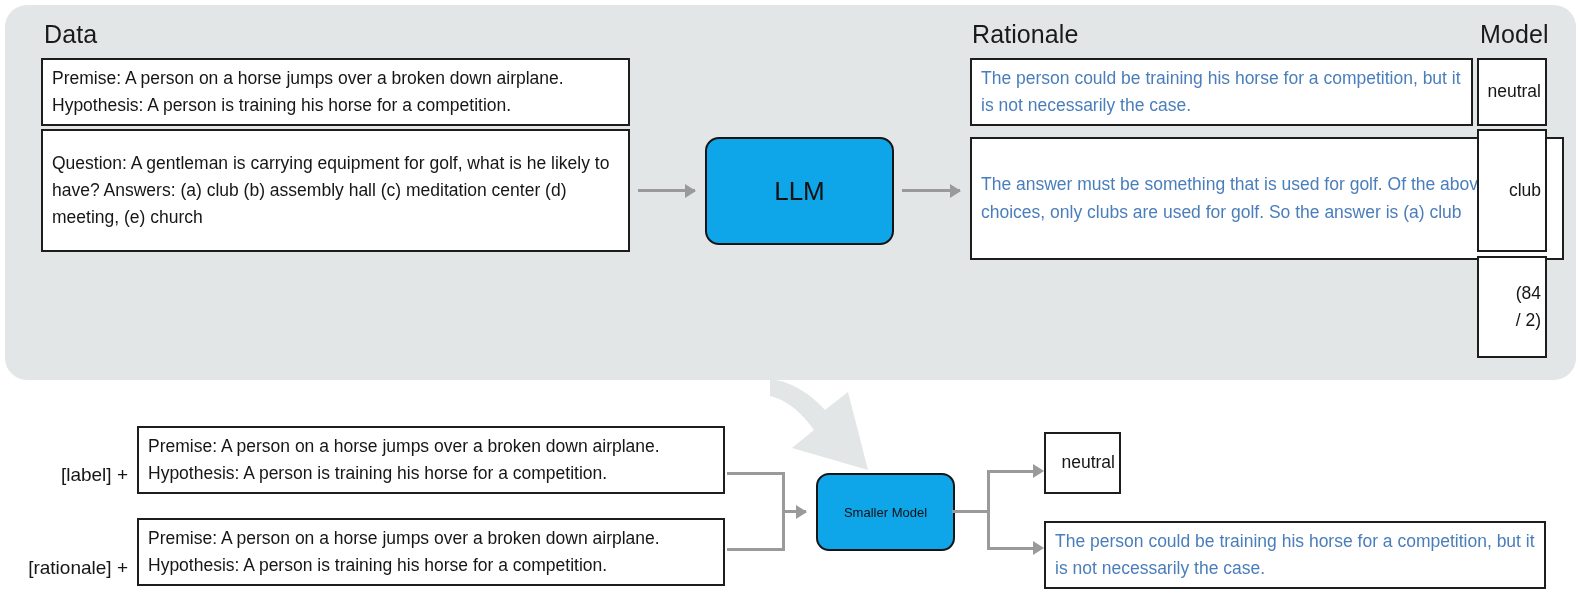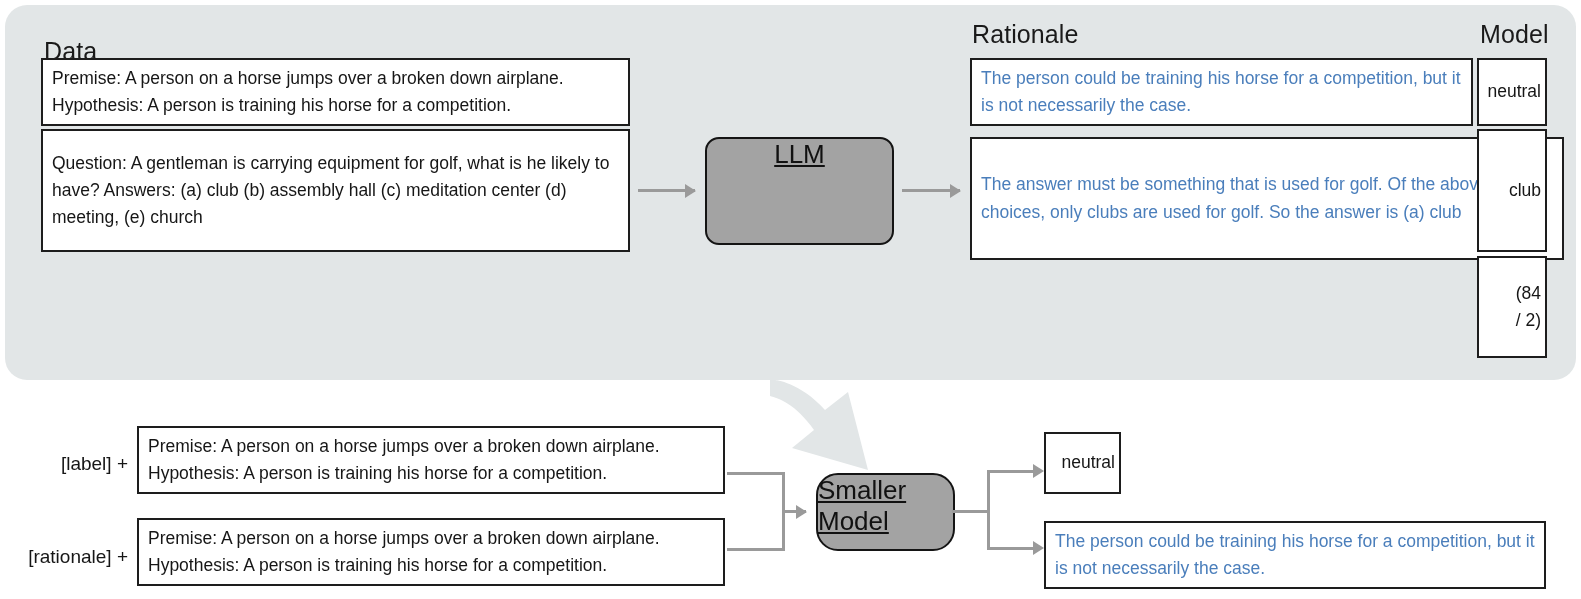--- a/index.html
+++ b/index.html
@@ -42,7 +42,7 @@
     letter-spacing: 0.1px;
     white-space: nowrap;
   }
-  .col-head.data      { left: 44px;   top: 37px; }
+  .col-head.data      { left: 44px;   top: 20px; }
   .col-head.rationale { left: 972px;  top: 20px; }
   .col-head.label     { left: 1480px; top: 20px; }
 

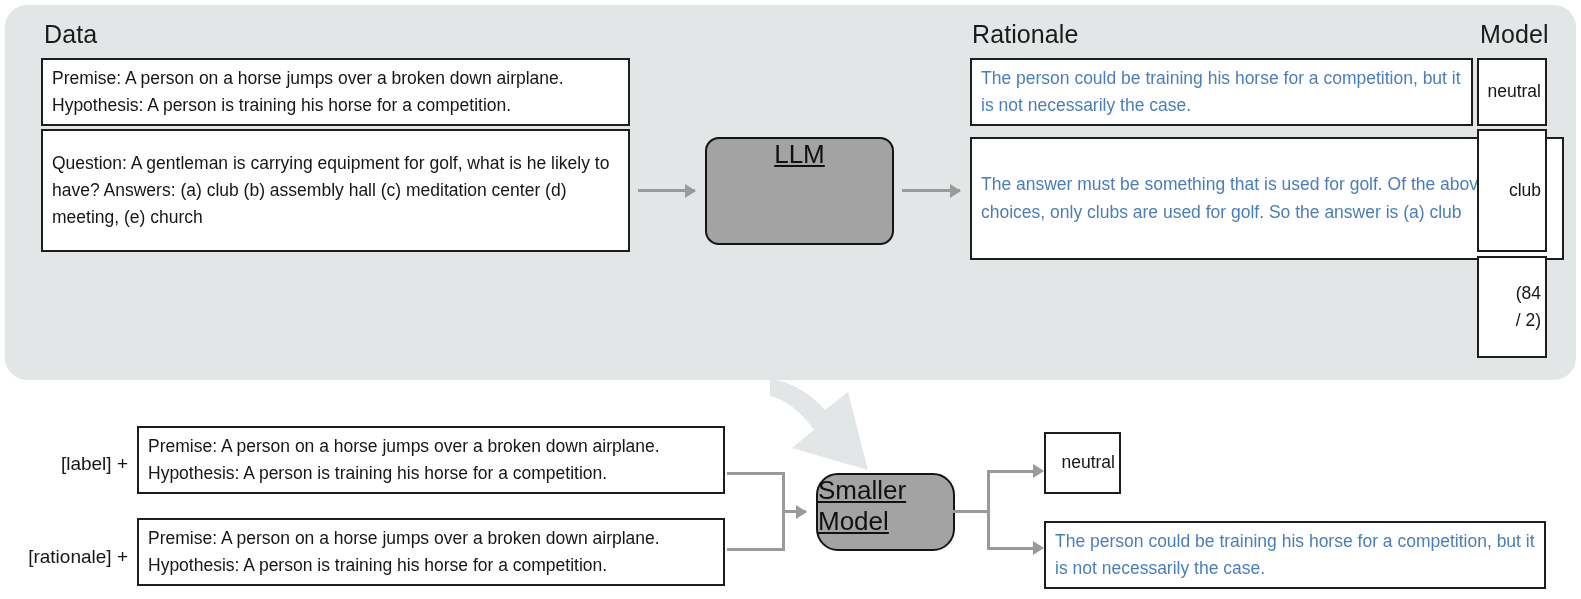--- a/index.html
+++ b/index.html
@@ -84,15 +84,14 @@
   
   .model-box {
     position: absolute;
-    background: #a3a3a3;
+    background: #0ea5e9;
     border: 2.5px solid #141414;
     border-radius: 12px;
     box-sizing: border-box;
     display: flex;
-    align-items: flex-start;
+    align-items: center;
     justify-content: center;
     color: #111111;
-    text-decoration: underline;
   }
   #llm-box {
     left: 705px;

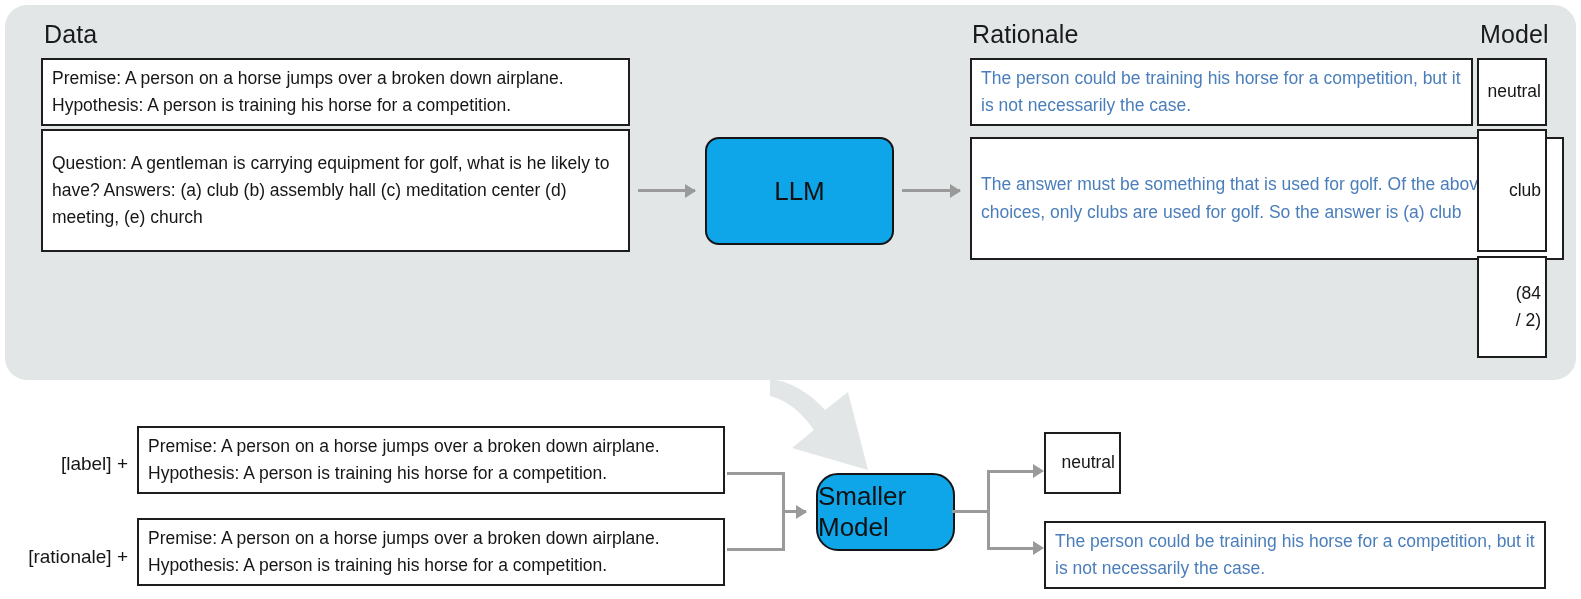--- a/index.html
+++ b/index.html
@@ -164,6 +164,7 @@
     color: #161616;
     white-space: nowrap;
     text-align: right;
+    margin-top: 11px;
   }
   #prefix-label-0    { left: 10px; top: 453px; width: 118px; }
   #prefix-label-1    { left: 10px; top: 546px; width: 118px; }

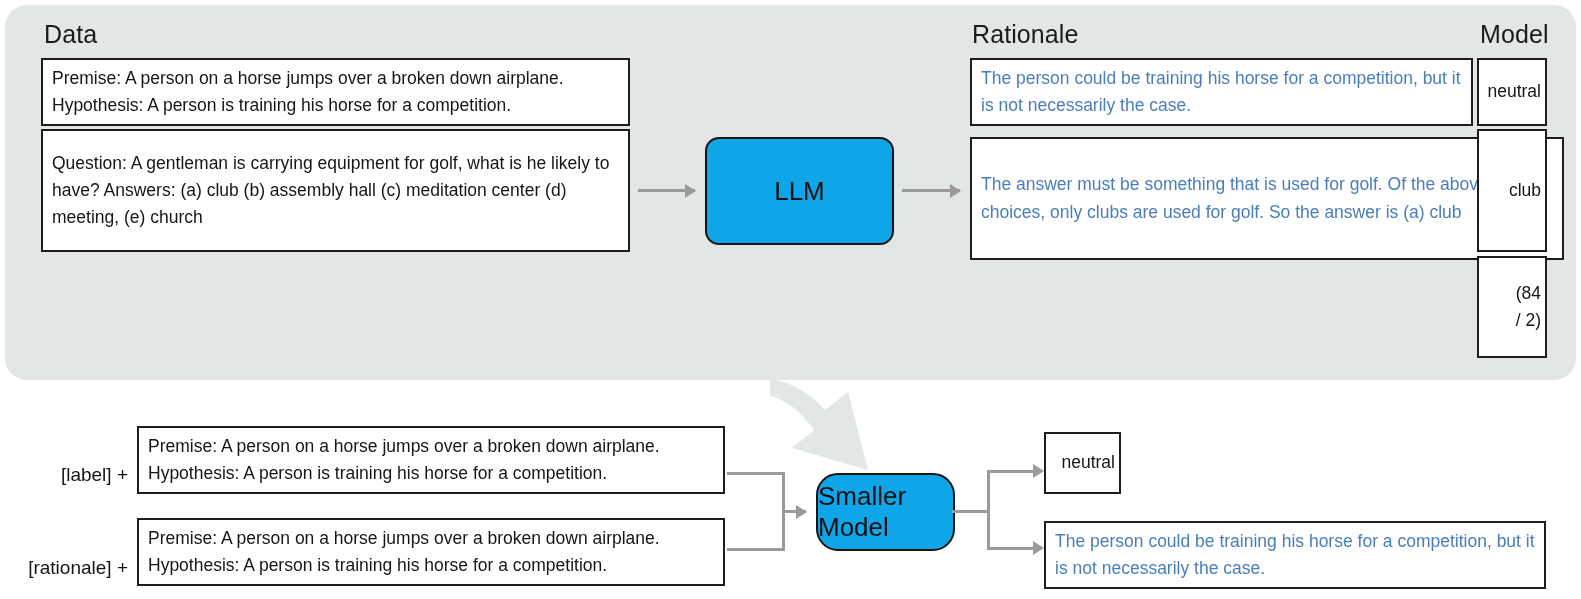--- a/index.html
+++ b/index.html
@@ -106,8 +106,8 @@
     top: 473px;
     width: 139px;
     height: 78px;
-    font-size: 26px;
-    border-radius: 22px;
+    font-size: 13px;
+    border-radius: 13px;
   }
 
   

